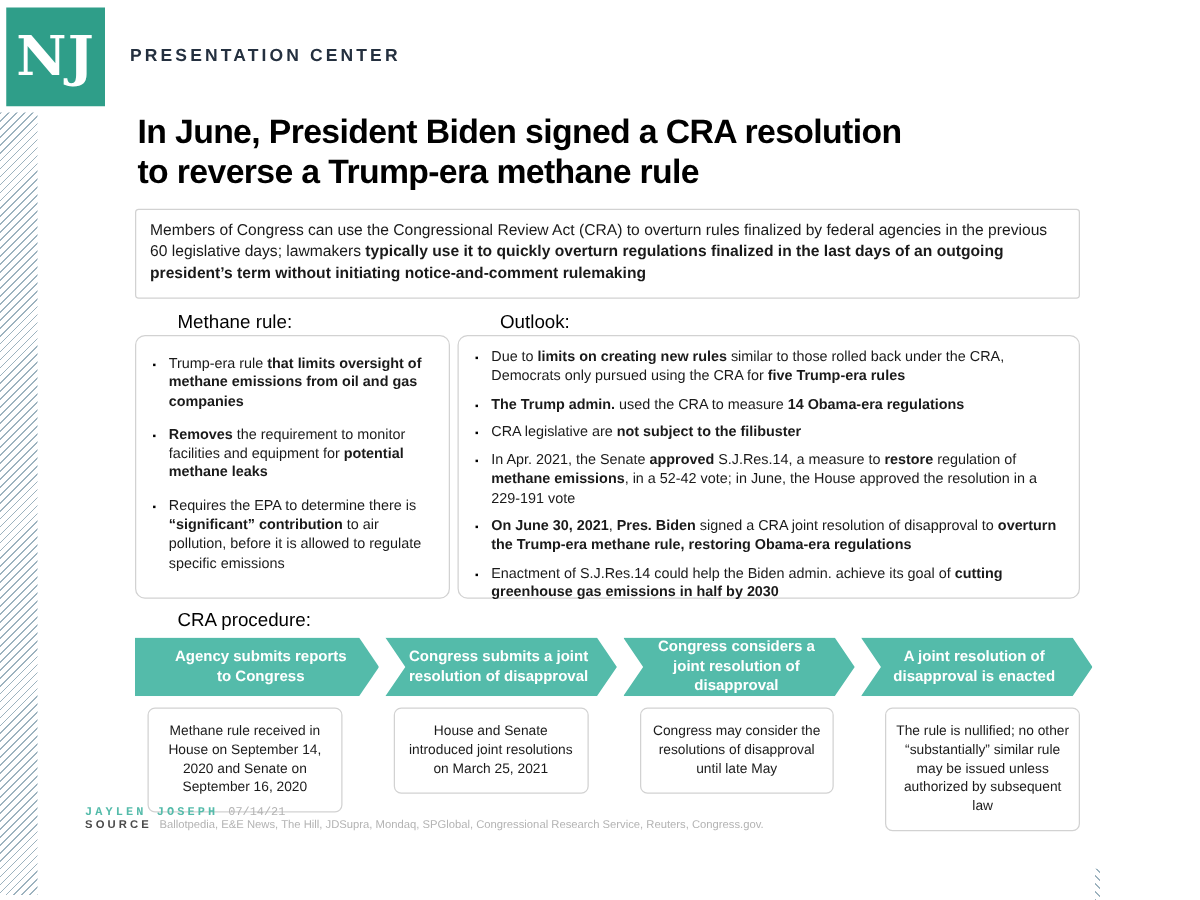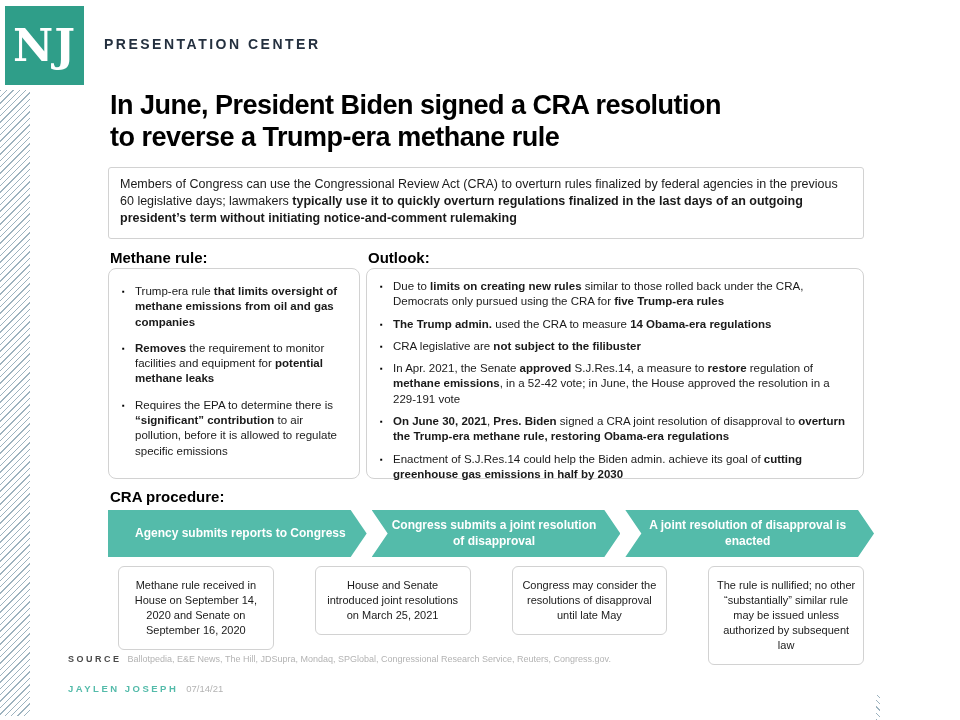--- a/index.html
+++ b/index.html
@@ -38,7 +38,7 @@
   .b{font-weight:bold;}
 
   
-  .sec-label{position:absolute;font-size:15px;font-weight:bold;color:#000;}
+  .sec-label{position:absolute;font-size:15px;font-weight:normal;color:#000;margin-left:32px;}
   .lbl-methane{left:110px;top:249px;}
   .lbl-outlook{left:368px;top:249px;}
   .lbl-procedure{left:110px;top:488px;}

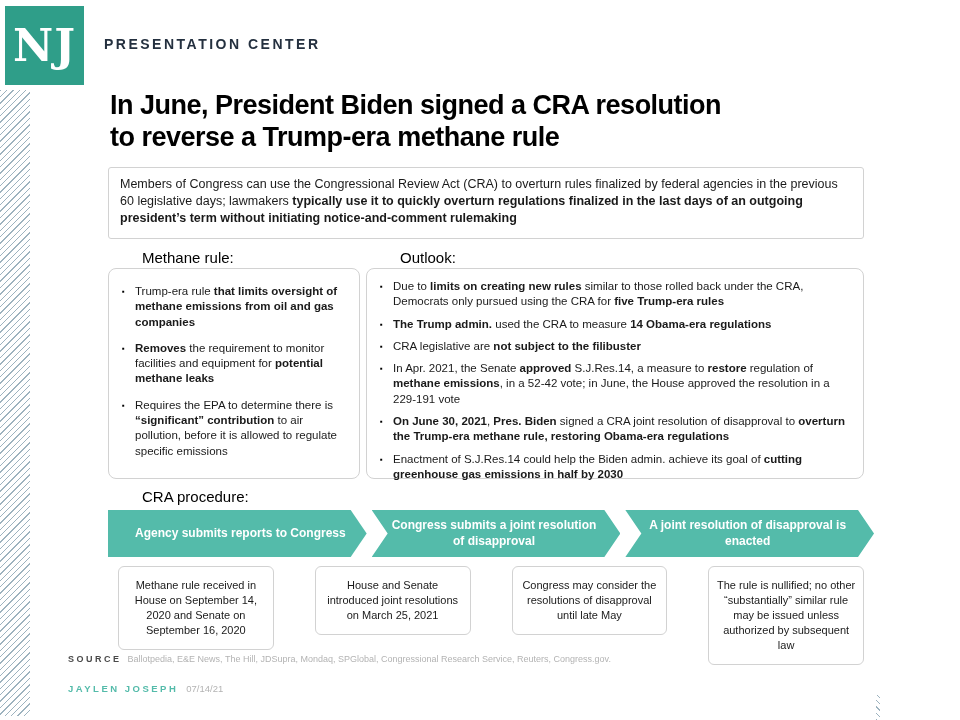--- a/index.html
+++ b/index.html
@@ -150,6 +150,9 @@
         <span>Congress submits a joint resolution of disapproval</span>
       </div>
       <div class="chev">
+        <span>Congress considers a joint resolution of disapproval</span>
+      </div>
+      <div class="chev">
         <span>A joint resolution of disapproval is enacted</span>
       </div>
     </div>

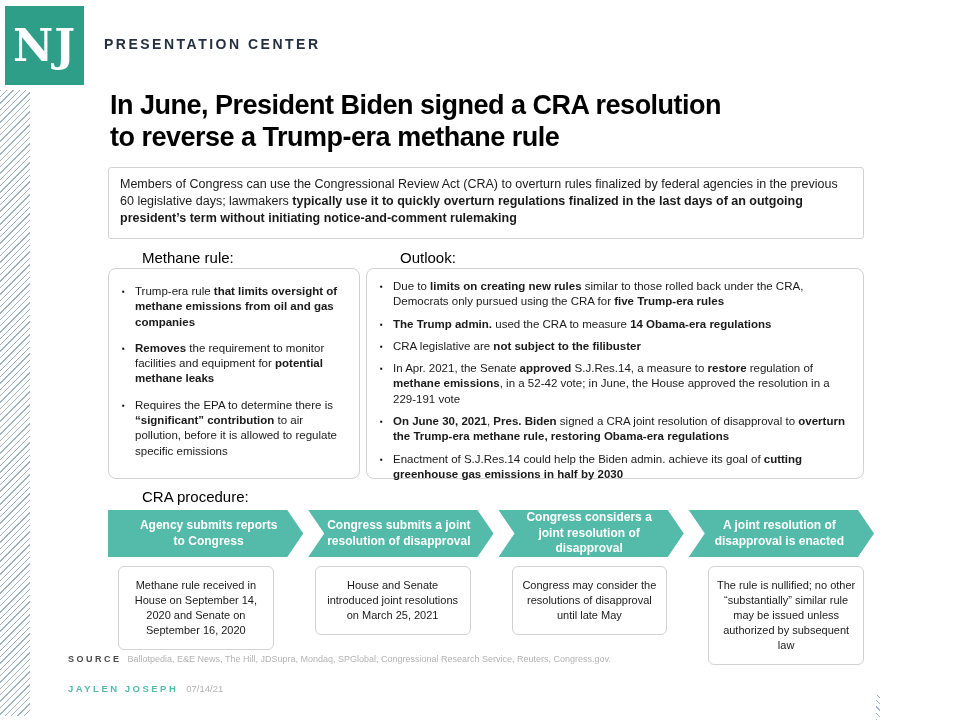--- a/index.html
+++ b/index.html
@@ -71,7 +71,7 @@
   
   .footer-source{position:absolute;left:68px;top:654px;font-size:9px;color:var(--light-gray);}
   .footer-source .src-label{font-weight:bold;color:var(--dark-gray);letter-spacing:2.5px;margin-right:6px;}
-  .footer-author{position:absolute;left:68px;top:683px;font-size:9.5px;}
+  .footer-author{position:absolute;left:68px;top:644px;font-size:9.5px;font-family:Liberation Mono, monospace;}
   .footer-author .author{font-weight:bold;color:var(--chevron);letter-spacing:2.5px;margin-right:8px;}
   .footer-author .date{color:var(--light-gray);}
   .page-num{position:absolute;left:905px;top:663px;width:30px;text-align:center;

